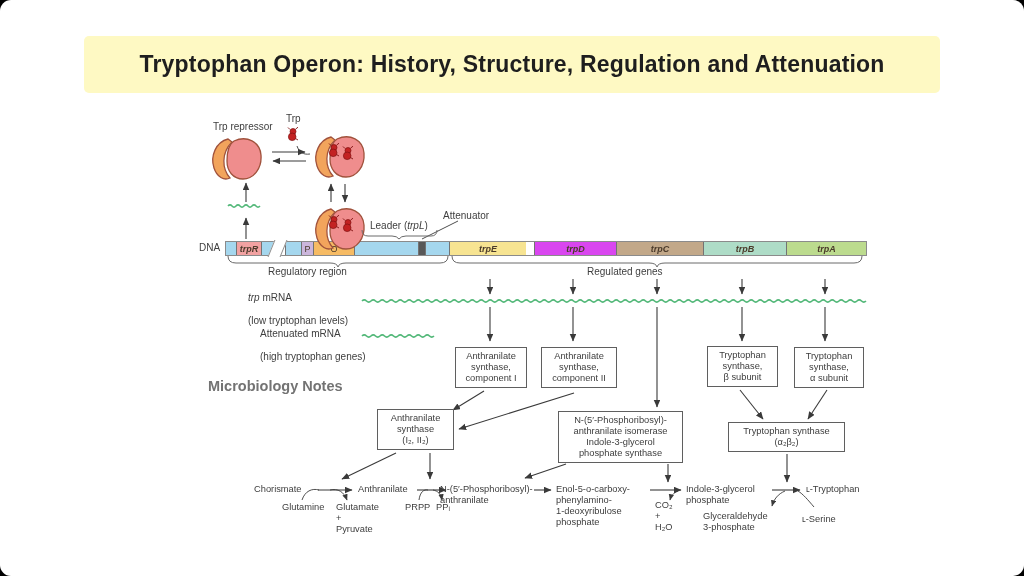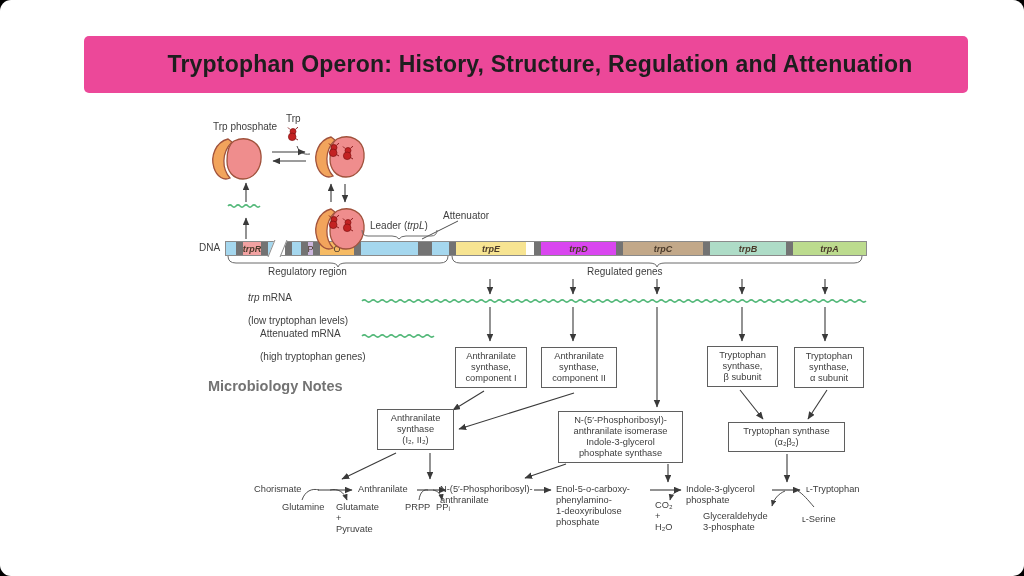--- a/index.html
+++ b/index.html
@@ -6,7 +6,7 @@
     font-family:"Liberation Sans","DejaVu Sans",sans-serif;}
   .slide{position:absolute;inset:0;background:#fff;border-radius:11px;overflow:hidden;}
   .title-banner{position:absolute;left:84px;top:36px;width:856px;height:57px;
-    background:#ec4899;border-radius:5px;display:flex;align-items:center;justify-content:center;padding-left:28px;}
+    background:#fef9c3;border-radius:5px;display:flex;align-items:center;justify-content:center;}
   .title-banner span{font-size:23px;font-weight:bold;color:#1e1e1e;letter-spacing:0.2px;}
   .diagram{position:absolute;inset:0;}
   .lbl{position:absolute;font-size:10px;color:#3e3e3e;line-height:11.5px;white-space:pre-line;}

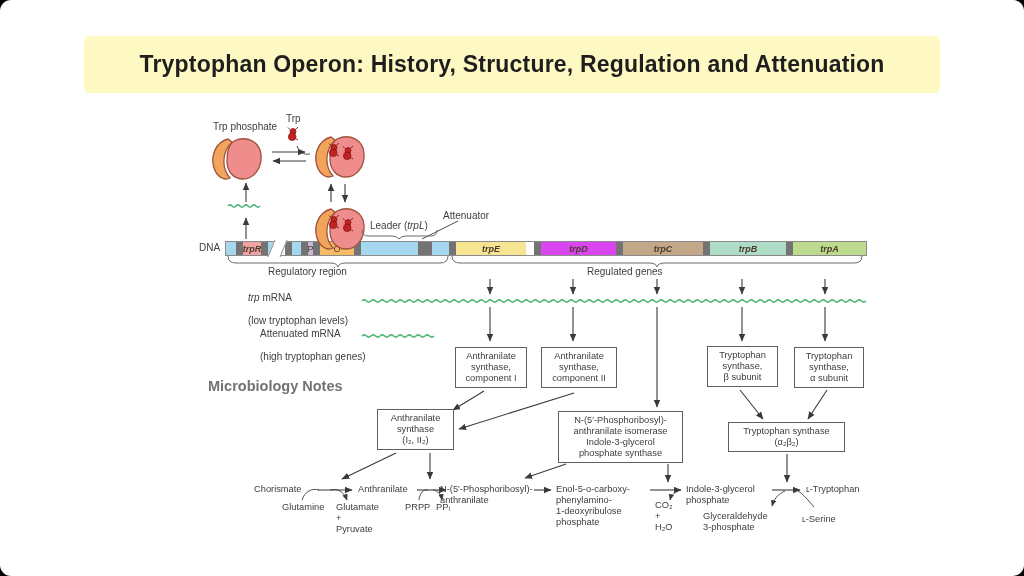--- a/index.html
+++ b/index.html
@@ -148,7 +148,7 @@
       <path class="thin" d="M814,507 C808,500 803,494 798,491"></path>
     </svg>
 
-    <div class="lbl" style="left:213px;top:121px">Trp phosphate</div>
+    <div class="lbl" style="left:213px;top:121px">Trp repressor</div>
     <div class="lbl" style="left:286px;top:113px">Trp</div>
     <div class="lbl" style="left:199px;top:242px">DNA</div>
 

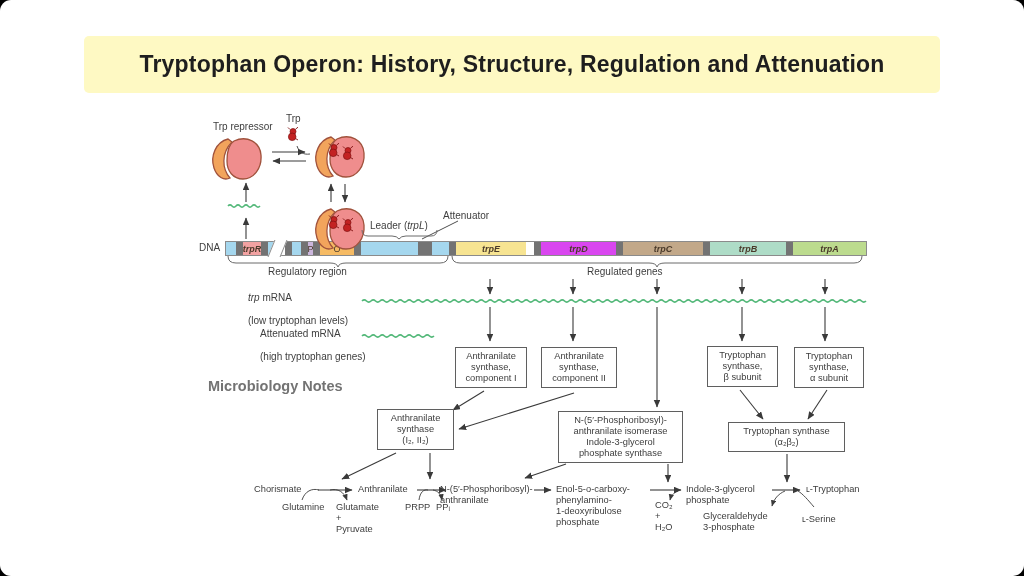--- a/index.html
+++ b/index.html
@@ -15,7 +15,7 @@
   .center{text-align:left;}
   
   .dna-bar{position:absolute;left:225px;top:241px;width:640px;height:13px;border:1px solid #8b8b8b;box-sizing:content-box;}
-  .seg{position:absolute;top:0;height:13px;border-left:7px solid #737373;box-sizing:border-box;
+  .seg{position:absolute;top:0;height:13px;border-left:1px solid #737373;box-sizing:border-box;
     display:flex;align-items:center;justify-content:center;font-size:9px;color:#4a3a2a;}
   .seg:first-child{border-left:none;}
   .gene{font-style:italic;font-weight:bold;}

